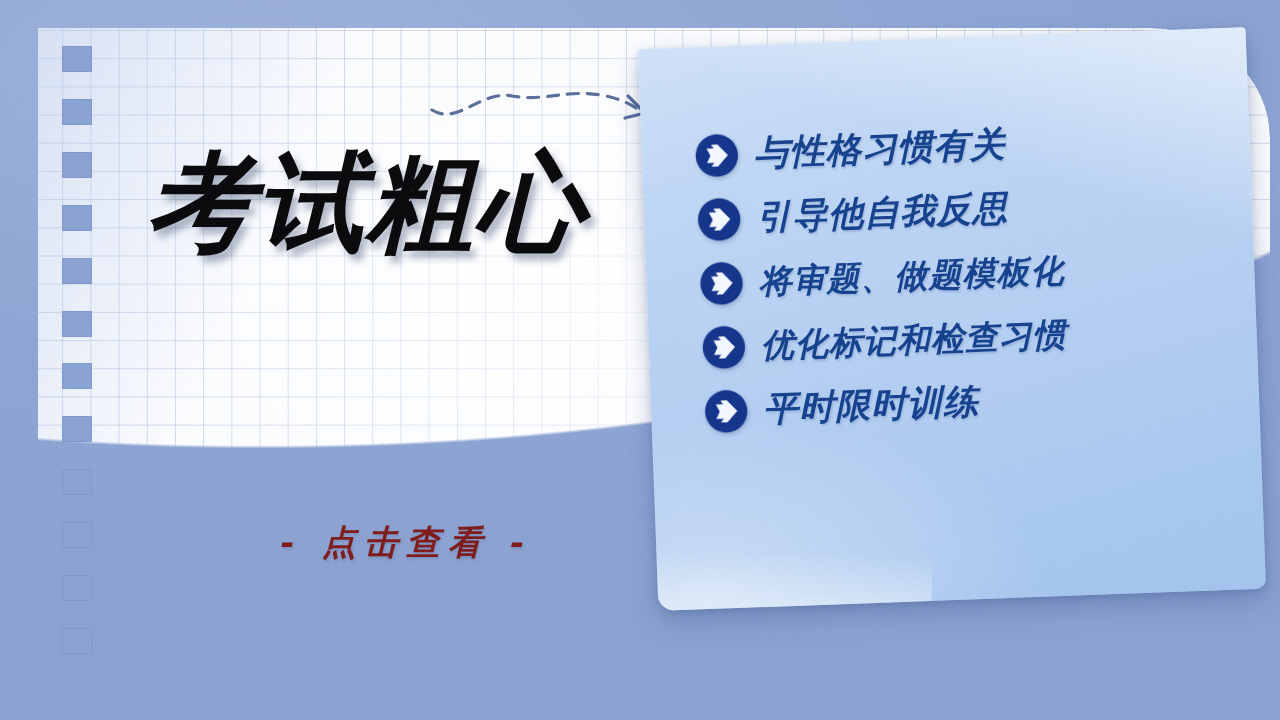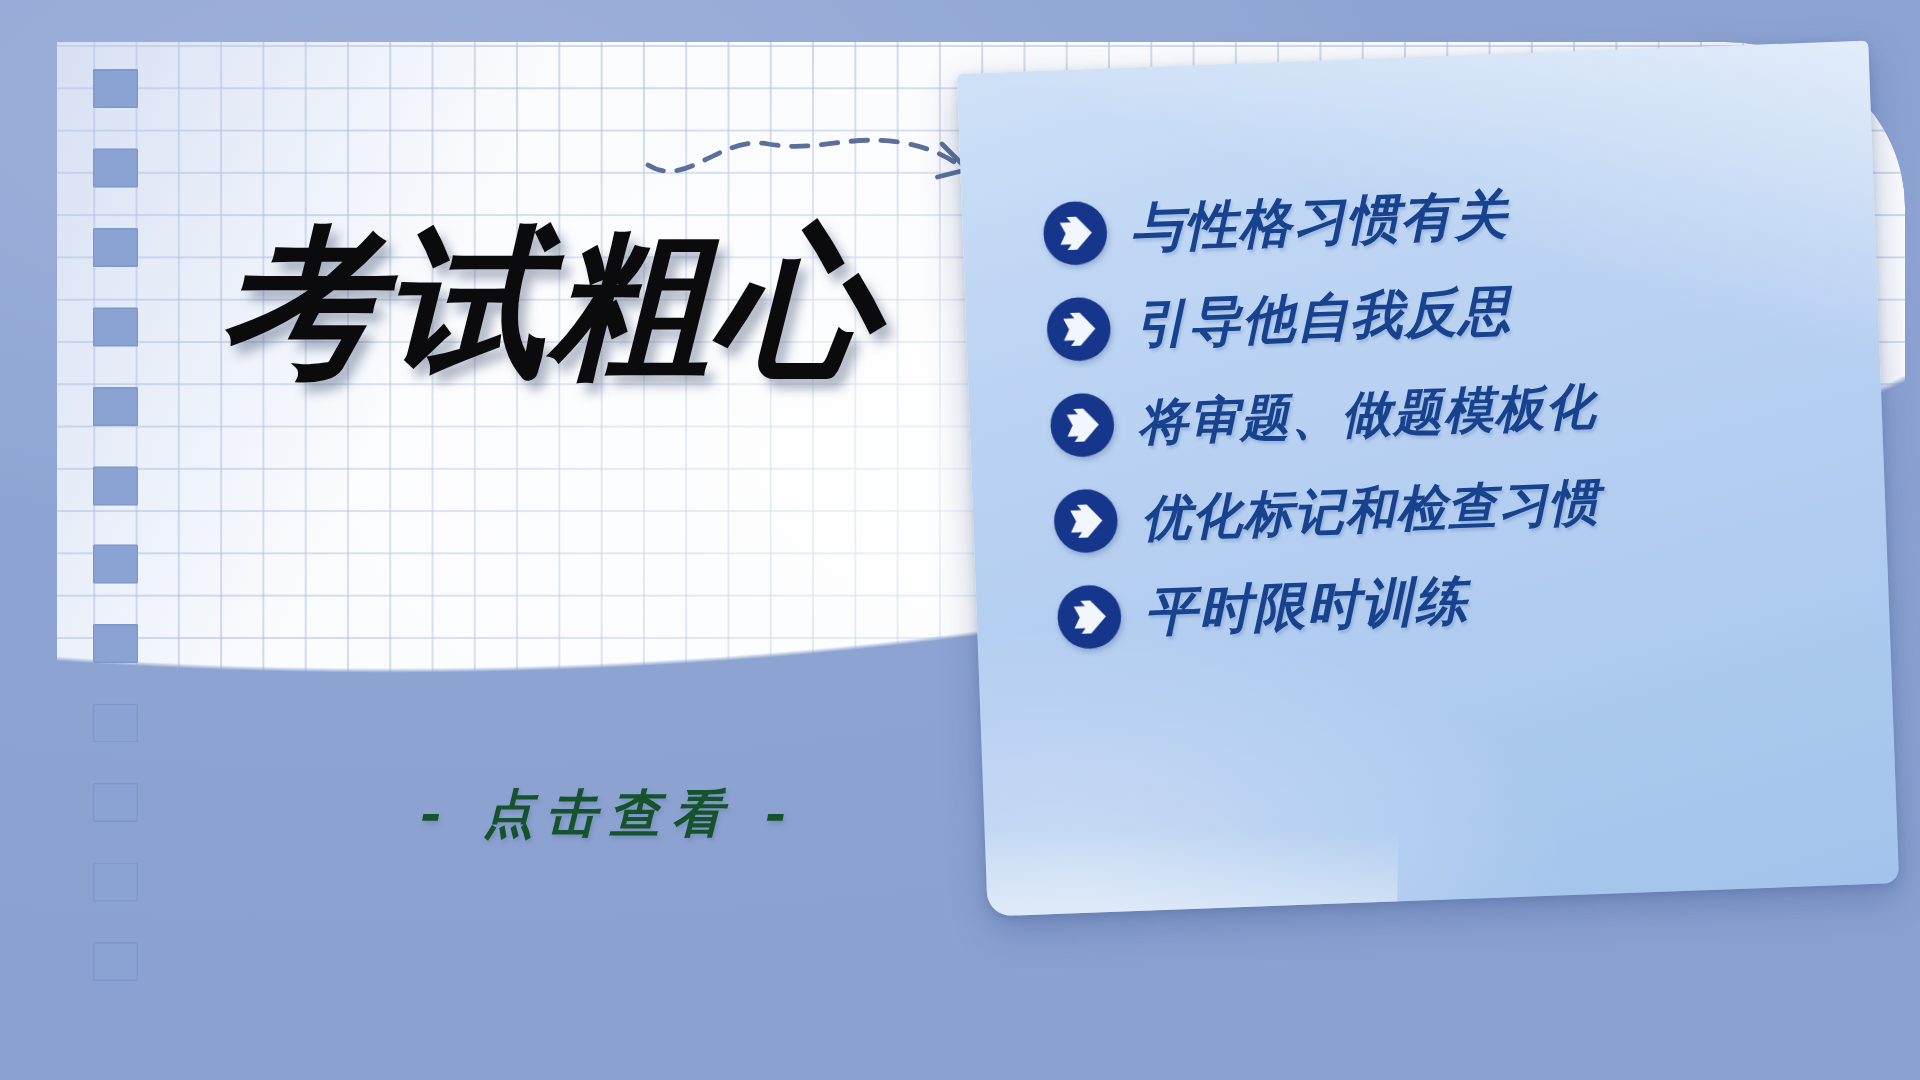--- a/index.html
+++ b/index.html
@@ -130,7 +130,7 @@
     font-weight: 700;
     font-size: 34px;
     letter-spacing: 8px;
-    color: #14532d;
+    color: #7f1d1d;
     text-shadow: 1px 2px 3px rgba(90,105,145,.35);
   }
 

